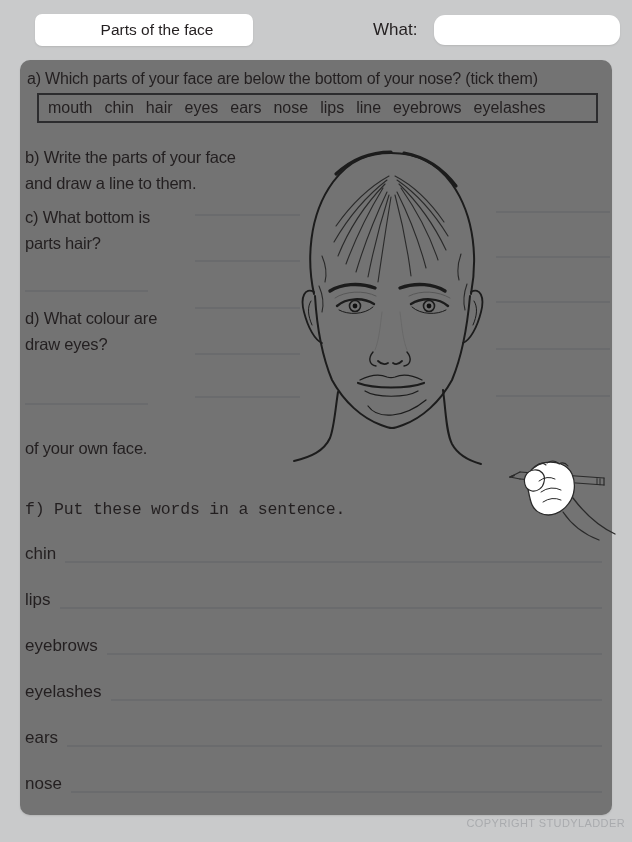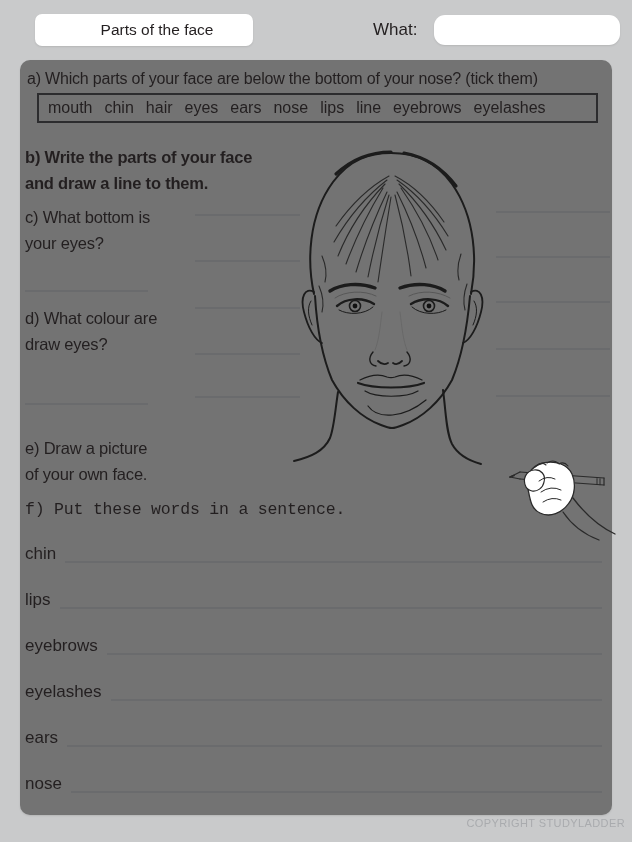--- a/index.html
+++ b/index.html
@@ -26,7 +26,7 @@
   .wb-word{white-space:nowrap;}
 
   .qtext{position:absolute;left:5px;font-size:16.5px;line-height:26px;letter-spacing:-0.2px;}
-  .qb{top:84px;font-weight:bold;}
+  .qb{top:84px;}
   .qc{top:144px;}
   .qd{top:245px;}
   .qe{top:375px;}

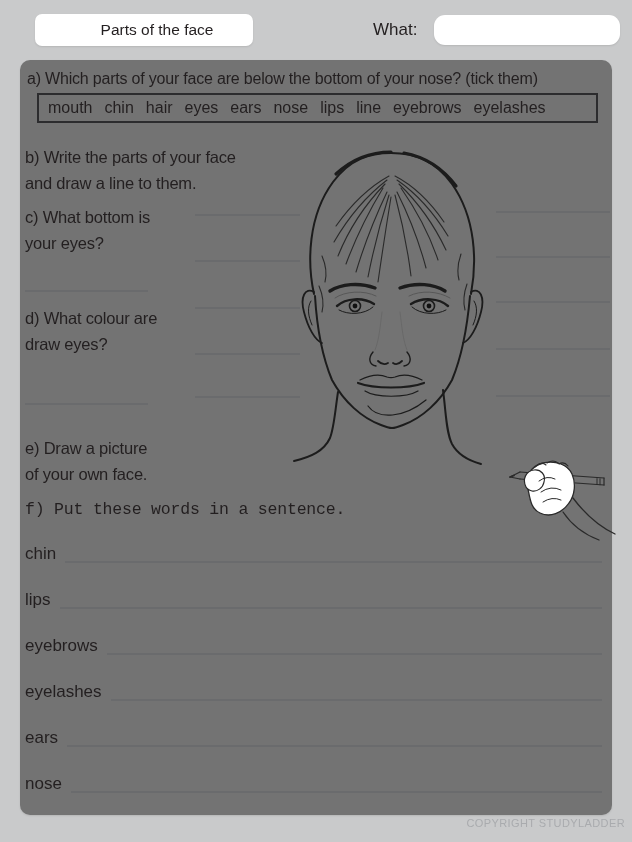--- a/index.html
+++ b/index.html
@@ -80,7 +80,7 @@
 
     <div class="qtext qc">
       <div>c) What bottom is</div>
-      <div>your eyes?</div>
+      <div>parts hair?</div>
     </div>
 
     <div class="qtext qd">

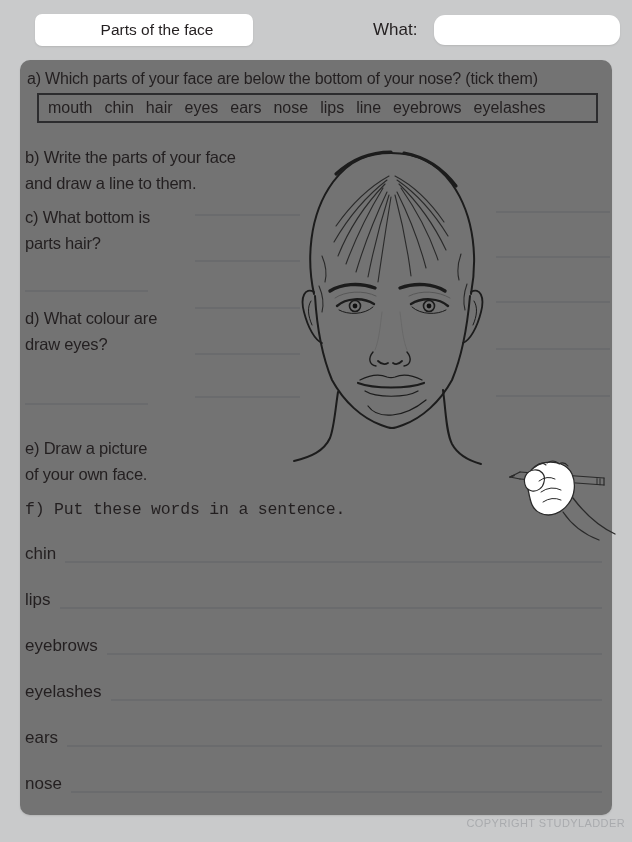--- a/index.html
+++ b/index.html
@@ -89,7 +89,6 @@
     </div>
 
     <div class="qtext qe">
-      <div>e) Draw a picture</div>
       <div>of your own face.</div>
     </div>
 

